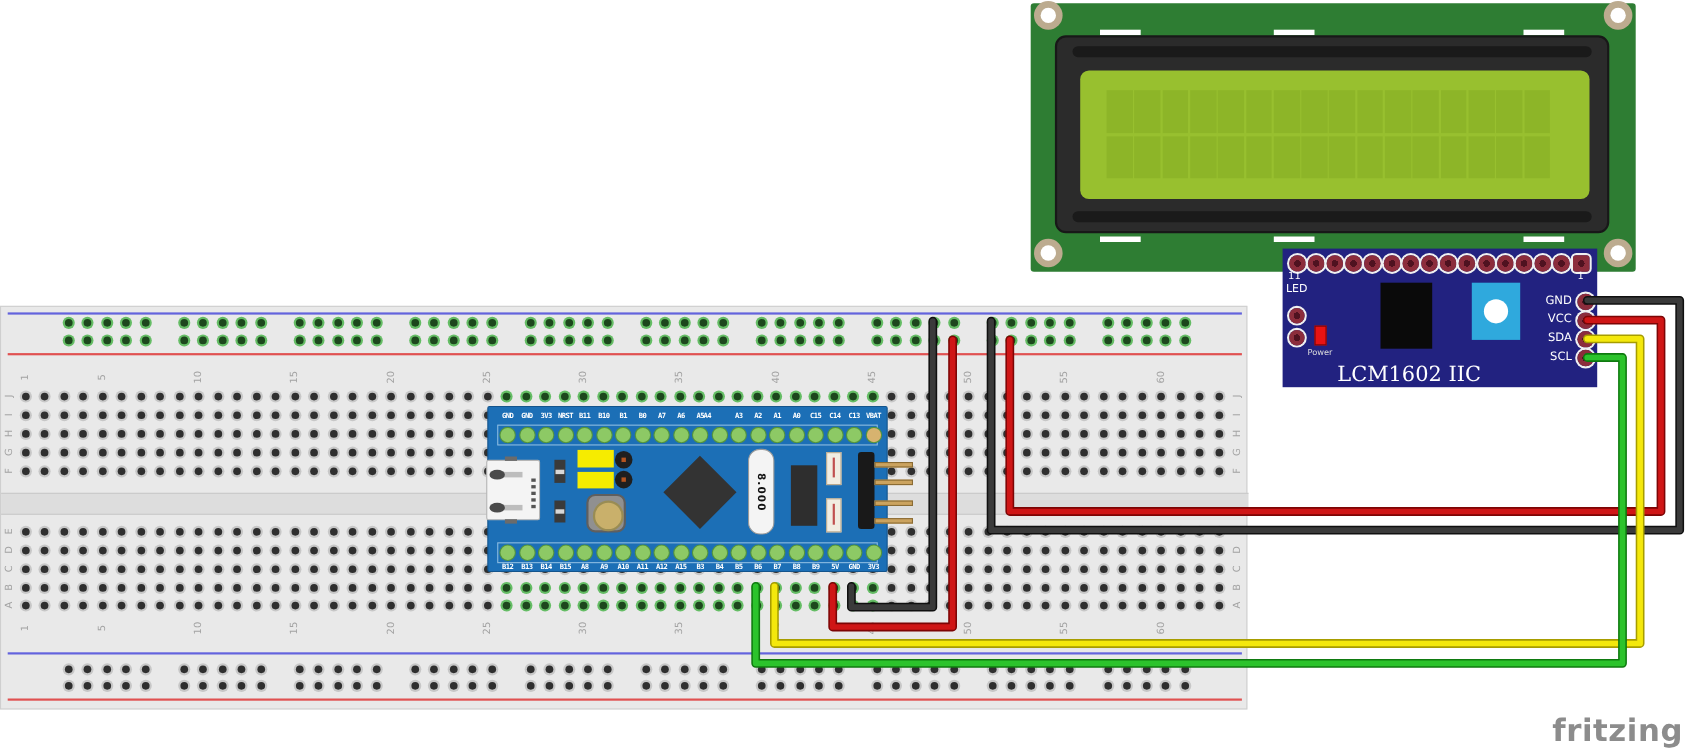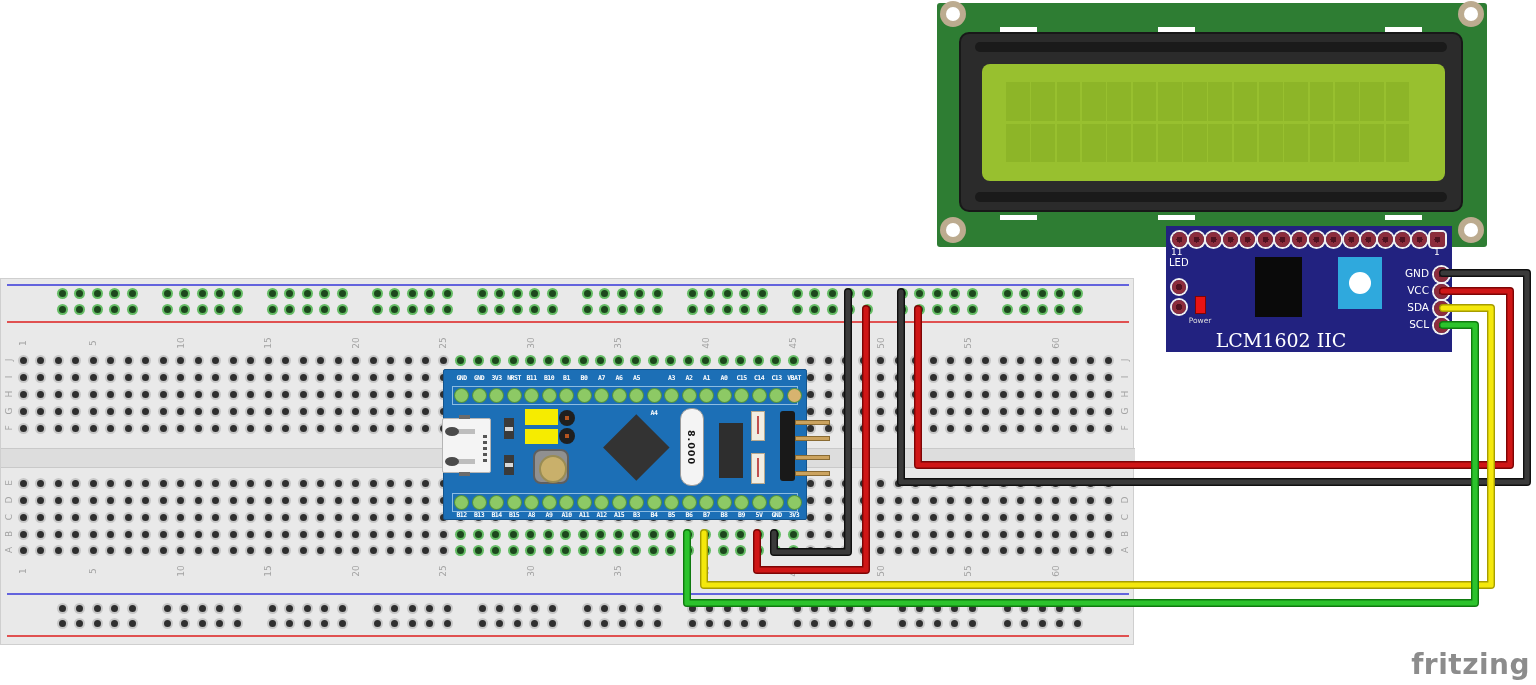--- a/index.html
+++ b/index.html
@@ -1018,7 +1018,7 @@
       <div style="position: absolute; left: 186px; top: 18.5px; width: 13px; height: 13px; border-radius: 50%; background: rgb(141, 201, 101); box-shadow: rgb(83, 148, 62) 0px 0px 0px 1px;"></div>
       <div class="pinlabel" style="position: absolute; left: 182.5px; top: 4px;">A5</div>
       <div style="position: absolute; left: 203.5px; top: 18.5px; width: 13px; height: 13px; border-radius: 50%; background: rgb(141, 201, 101); box-shadow: rgb(83, 148, 62) 0px 0px 0px 1px;"></div>
-      <div class="pinlabel" style="position: absolute; left: 200px; top: 4px; margin-top: 35px;">A4</div>
+      <div class="pinlabel" style="position: absolute; left: 189px; top: 4px;">A4</div>
       <div style="position: absolute; left: 221px; top: 18.5px; width: 13px; height: 13px; border-radius: 50%; background: rgb(141, 201, 101); box-shadow: rgb(83, 148, 62) 0px 0px 0px 1px;"></div>
       <div class="pinlabel" style="position: absolute; left: 217.5px; top: 4px;">A3</div>
       <div style="position: absolute; left: 238.5px; top: 18.5px; width: 13px; height: 13px; border-radius: 50%; background: rgb(141, 201, 101); box-shadow: rgb(83, 148, 62) 0px 0px 0px 1px;"></div>

